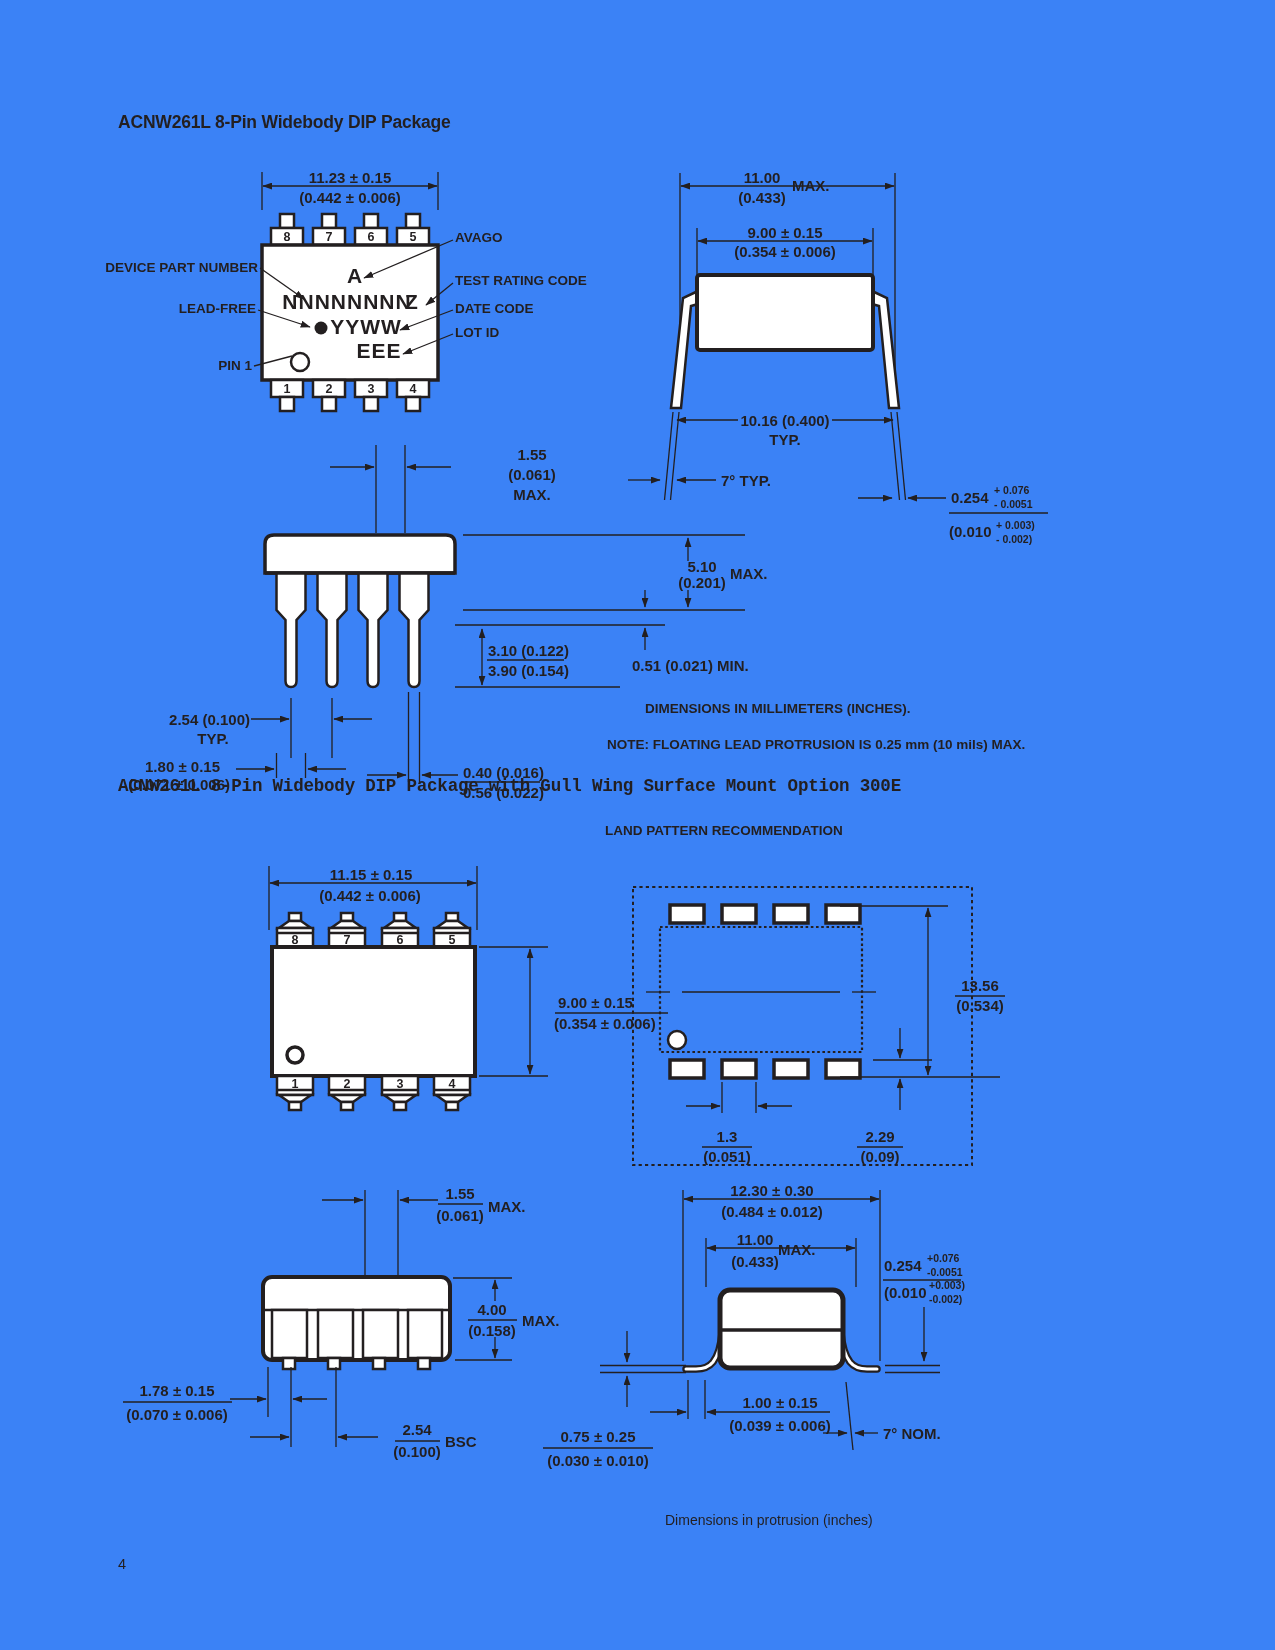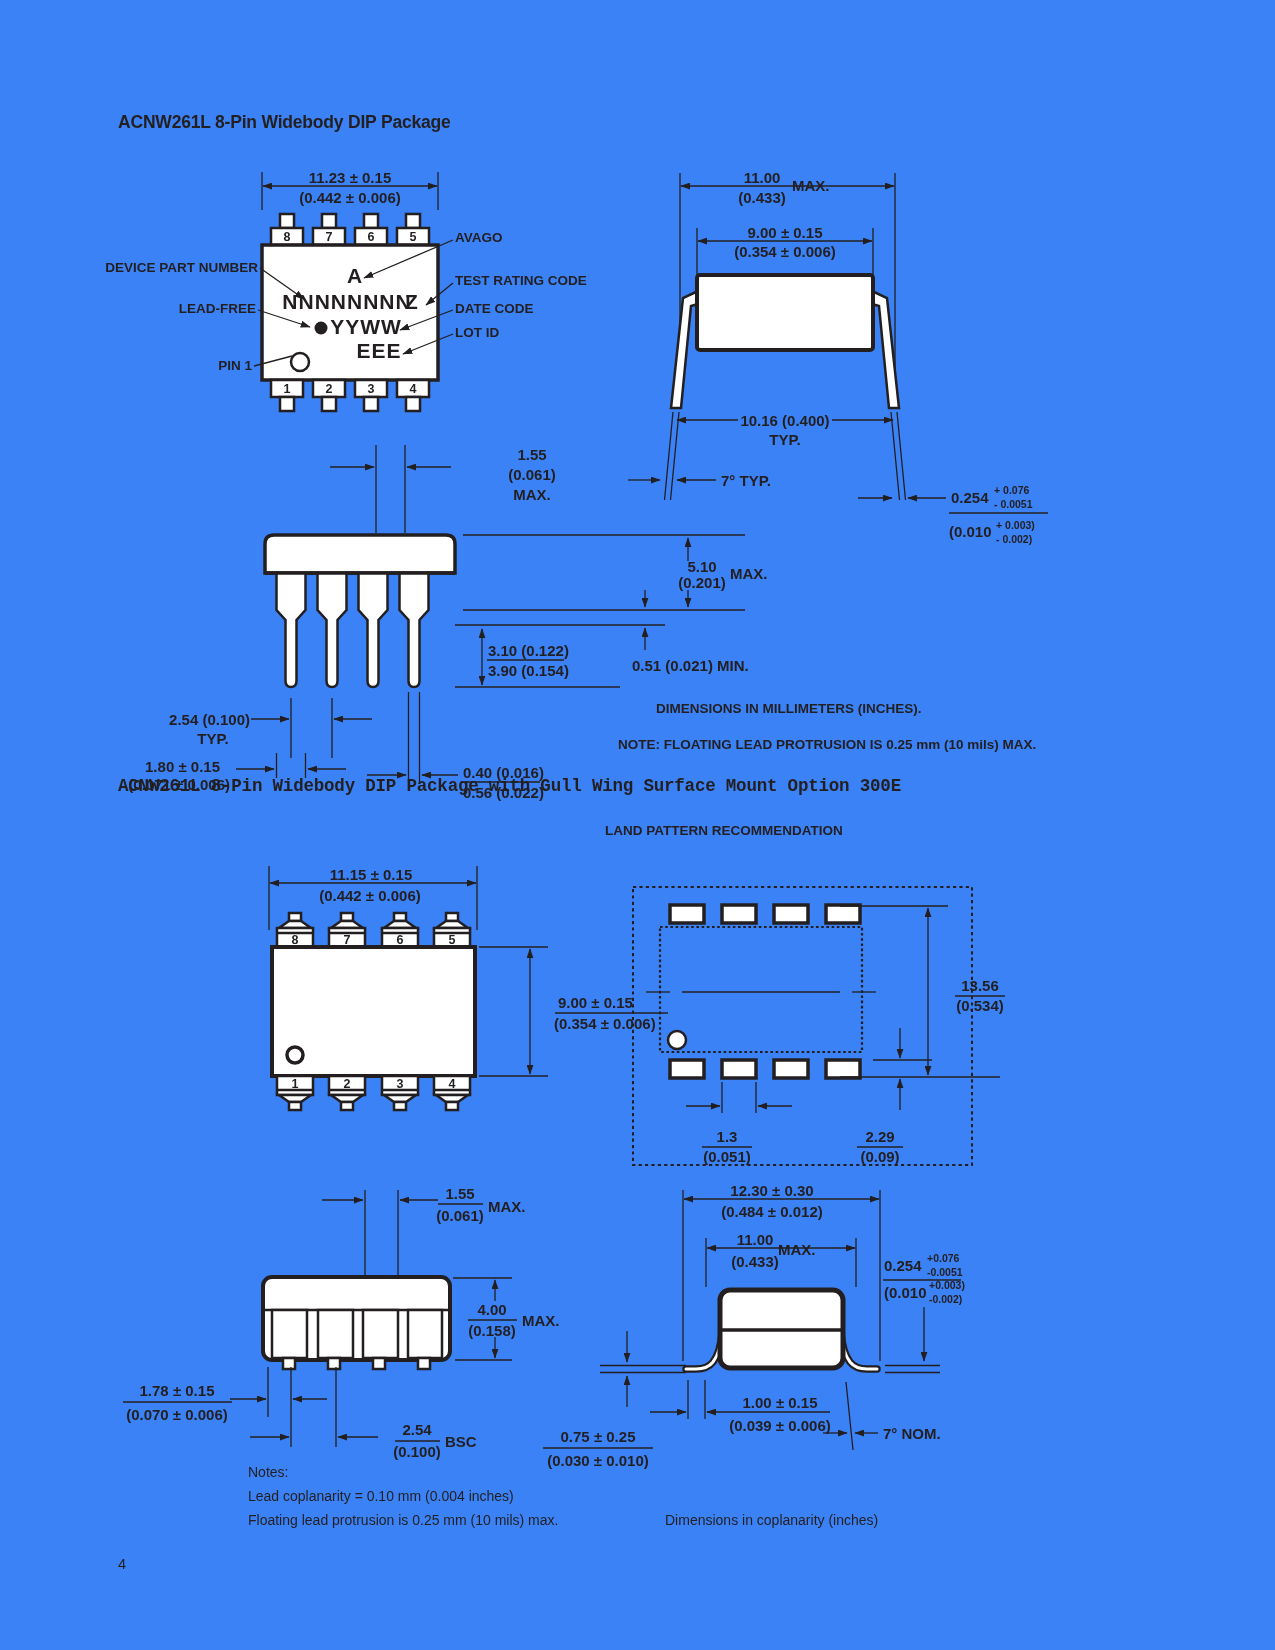--- a/index.html
+++ b/index.html
@@ -7,7 +7,7 @@
         font-family:"Liberation Sans",sans-serif;color:#231f20;}
   .abs{position:absolute;}
   .h1{font-weight:bold;font-size:17.5px;letter-spacing:-0.2px;white-space:nowrap;}
-  .noteB{font-weight:bold;font-size:13.5px;white-space:nowrap;margin-left:11px;}
+  .noteB{font-weight:bold;font-size:13.5px;white-space:nowrap;}
   .noteR{font-size:14px;line-height:24px;white-space:nowrap;}
   .pgnum{font-size:14.5px;}
   svg text{font-family:"Liberation Sans",sans-serif;font-weight:bold;fill:#231f20;}

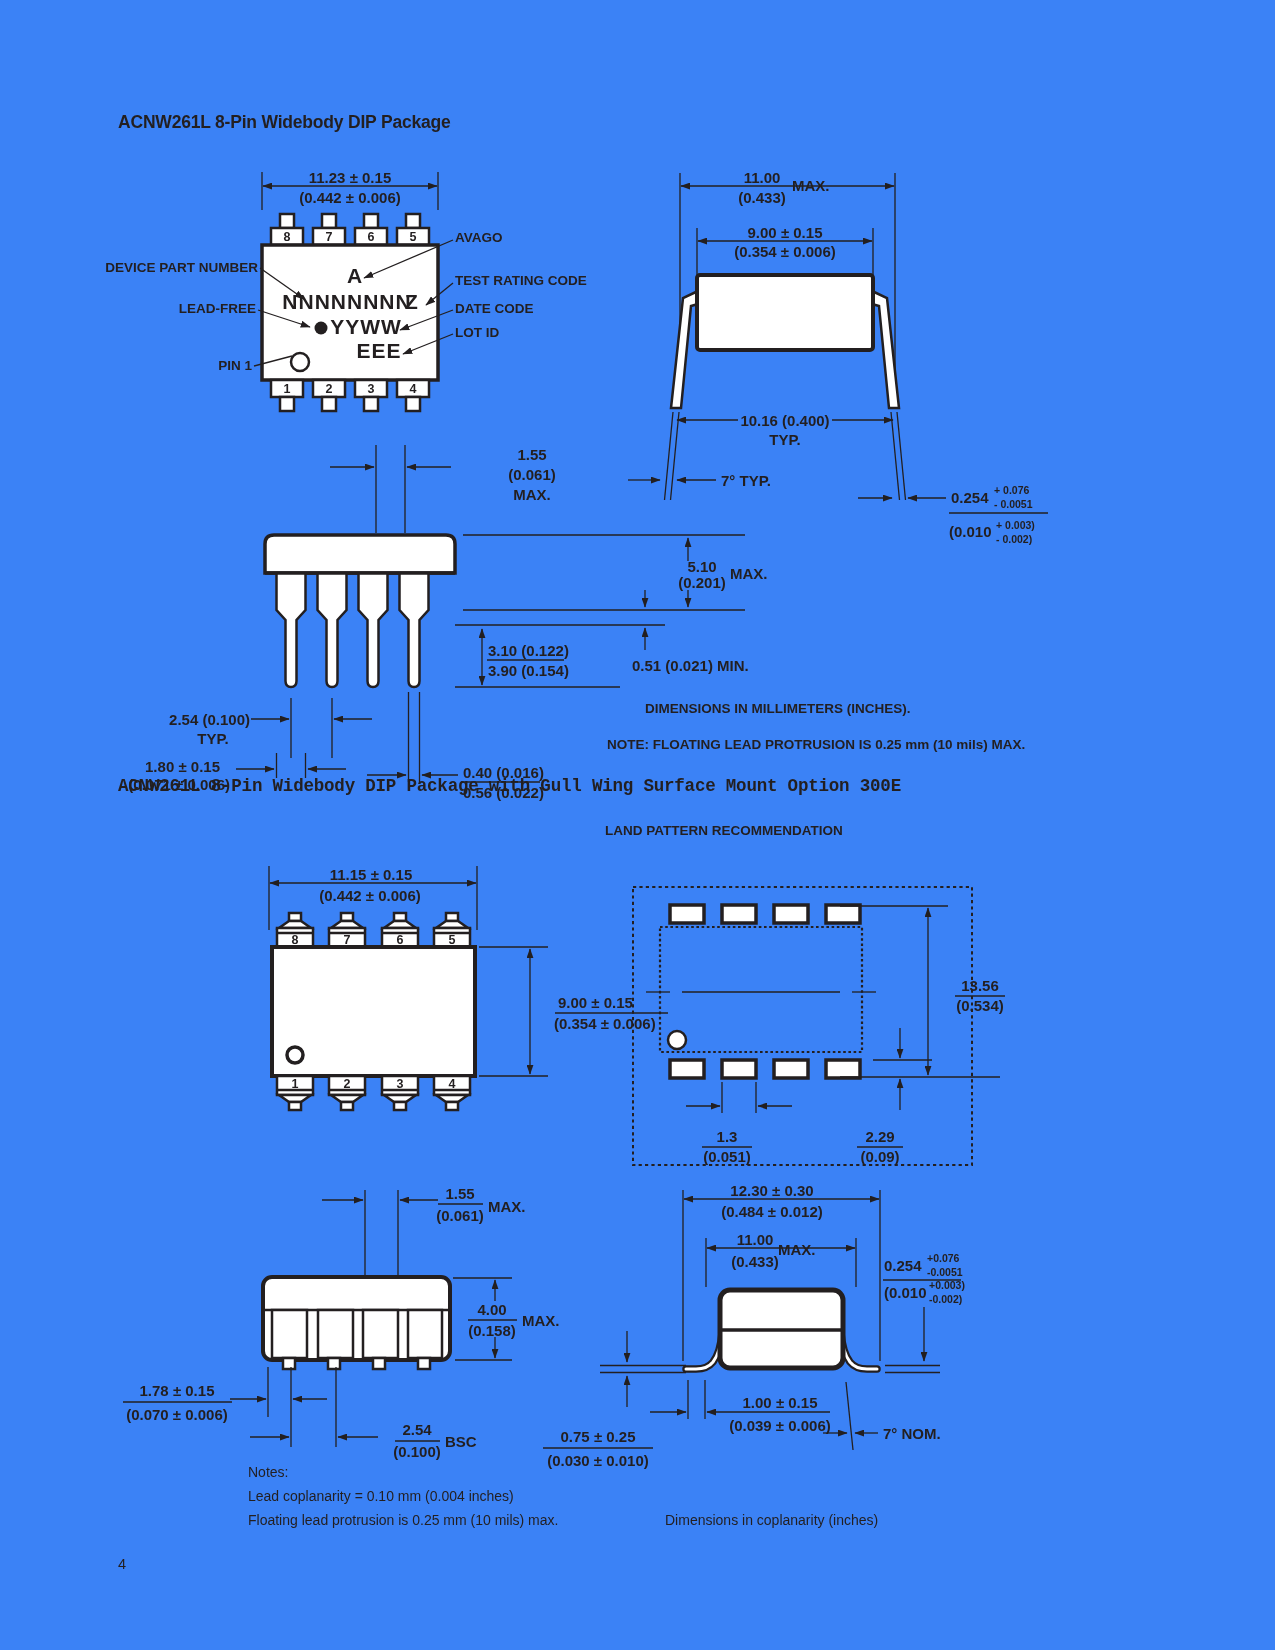--- a/index.html
+++ b/index.html
@@ -36,11 +36,6 @@
   <div class="abs noteB" style="left:645px;top:701px;">DIMENSIONS IN MILLIMETERS (INCHES).</div>
   <div class="abs noteB" style="left:607px;top:737px;">NOTE: FLOATING LEAD PROTRUSION IS 0.25 mm (10 mils) MAX.</div>
 
-  <div class="abs noteR" style="left:248px;top:1460px;">
-    <div>Notes:</div>
-    <div>Lead coplanarity = 0.10 mm (0.004 inches)</div>
-    <div>Floating lead protrusion is 0.25 mm (10 mils) max.</div>
-  </div>
   <div class="abs noteR" style="left:665px;top:1508px;">Dimensions in coplanarity (inches)</div>
 
   <div class="abs pgnum" style="left:118px;top:1556px;">4</div>

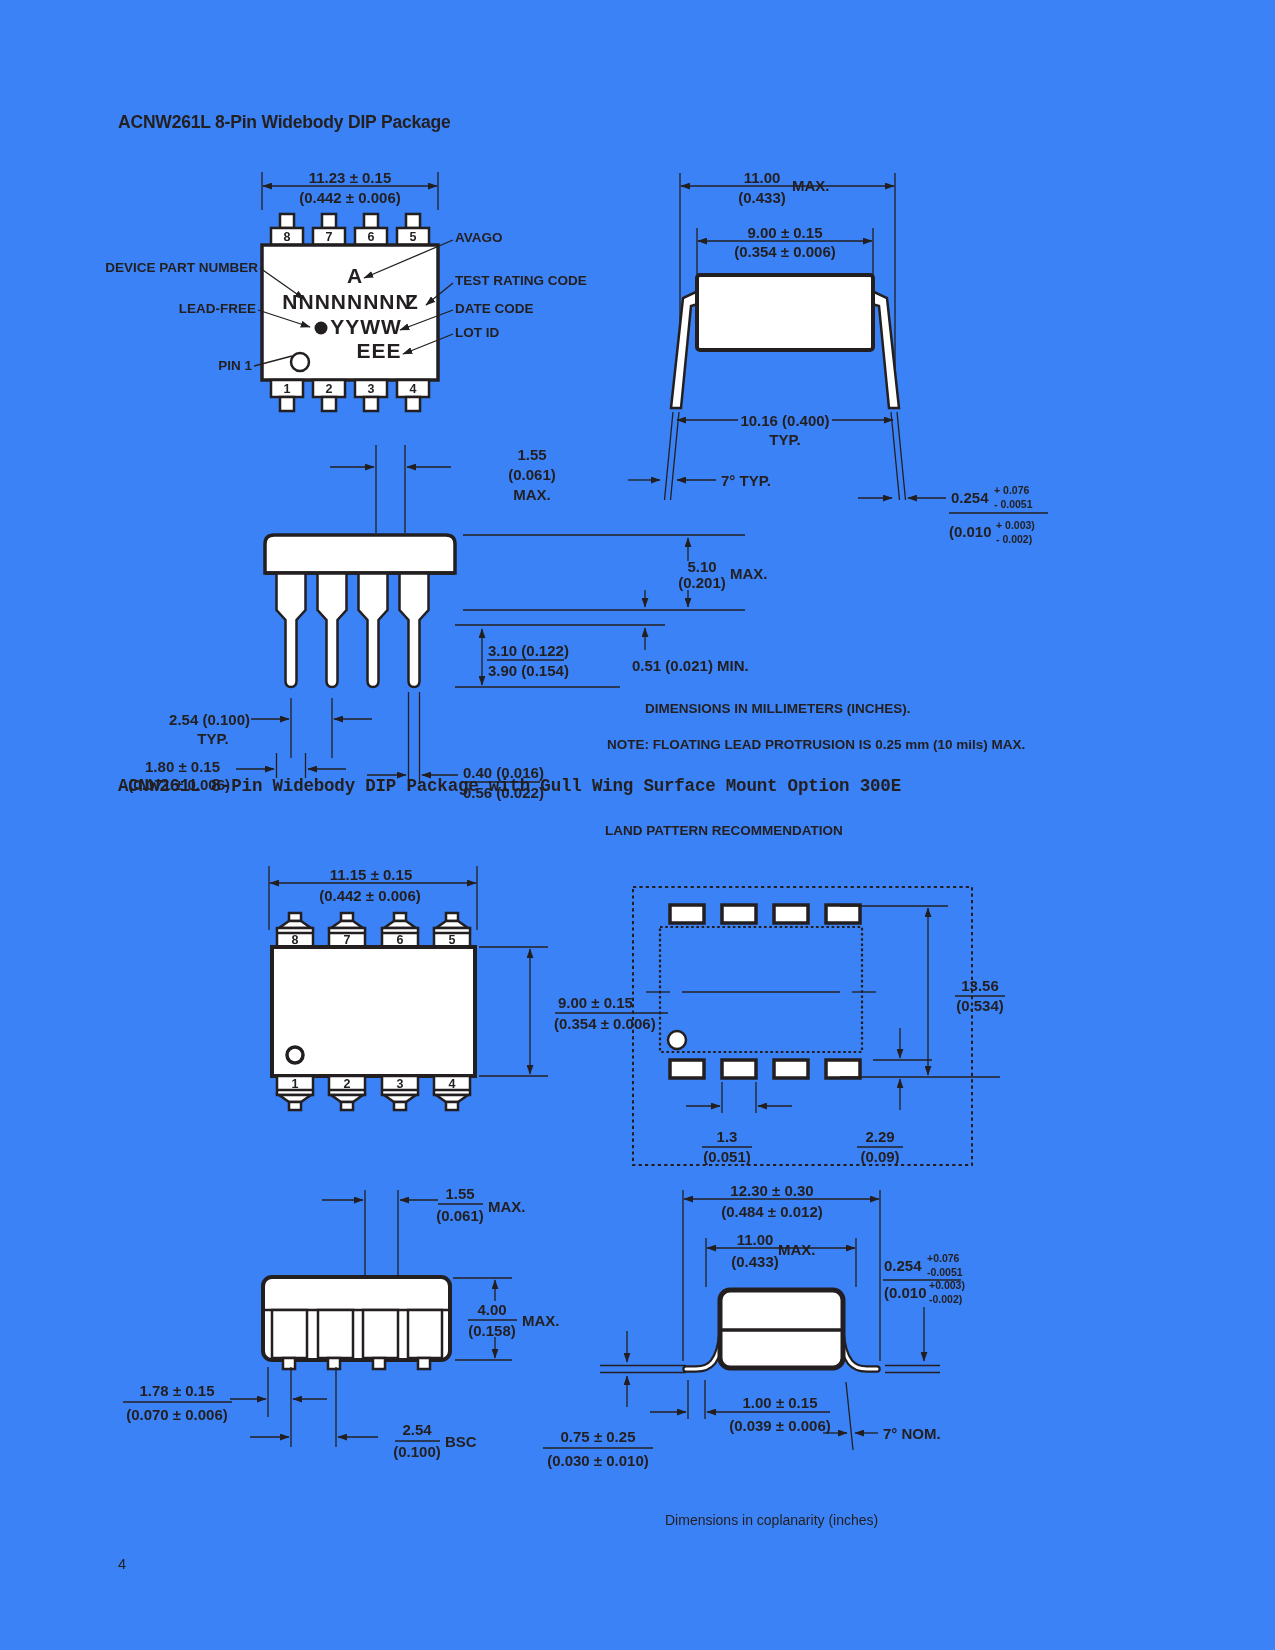--- a/index.html
+++ b/index.html
@@ -36,7 +36,7 @@
   <div class="abs noteB" style="left:645px;top:701px;">DIMENSIONS IN MILLIMETERS (INCHES).</div>
   <div class="abs noteB" style="left:607px;top:737px;">NOTE: FLOATING LEAD PROTRUSION IS 0.25 mm (10 mils) MAX.</div>
 
-  <div class="abs noteR" style="left:665px;top:1508px;">Dimensions in coplanarity (inches)</div>
+  <div class="abs noteR" style="left:665px;top:1508px;">Dimensions in protrusion (inches)</div>
 
   <div class="abs pgnum" style="left:118px;top:1556px;">4</div>
 

